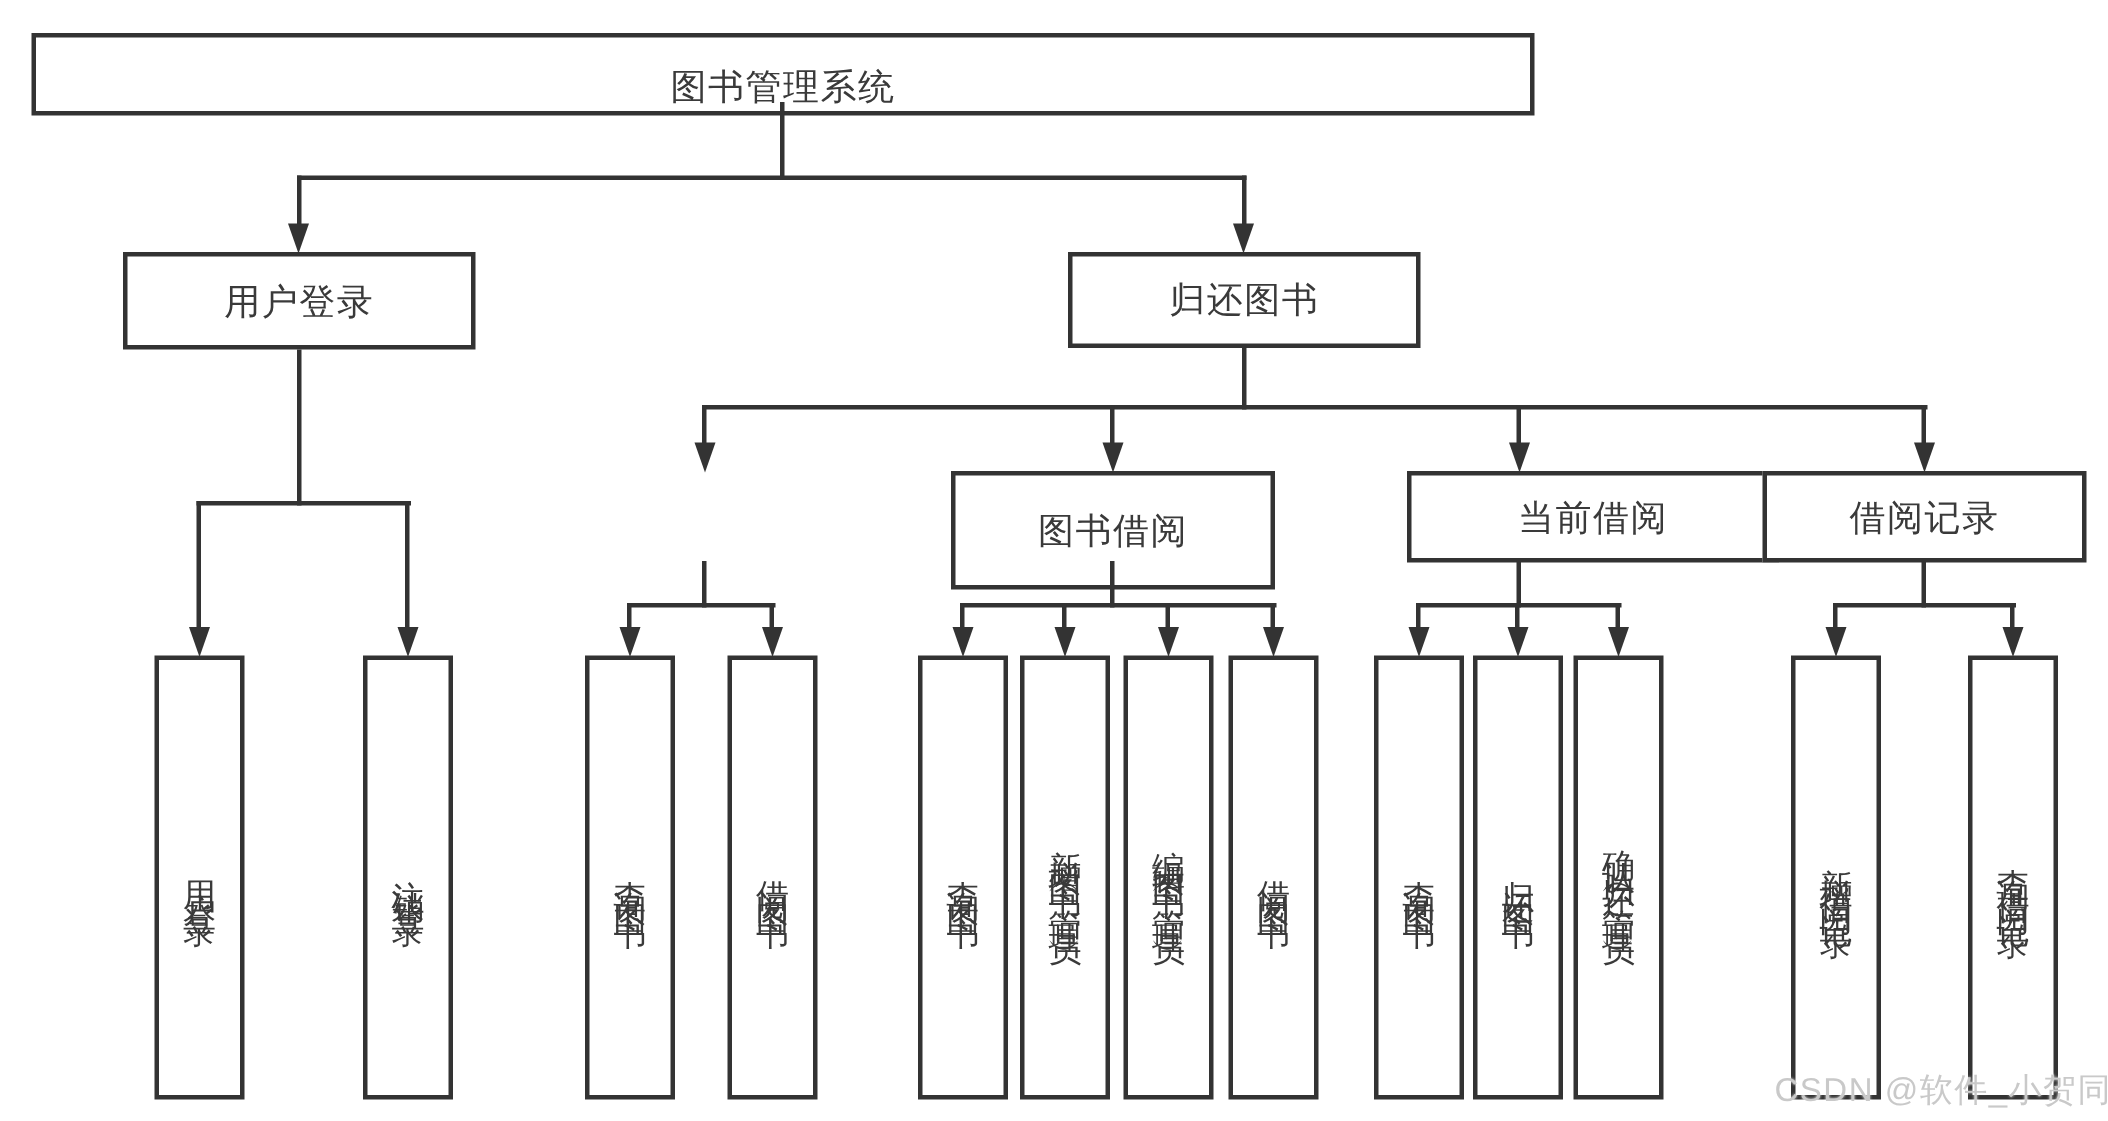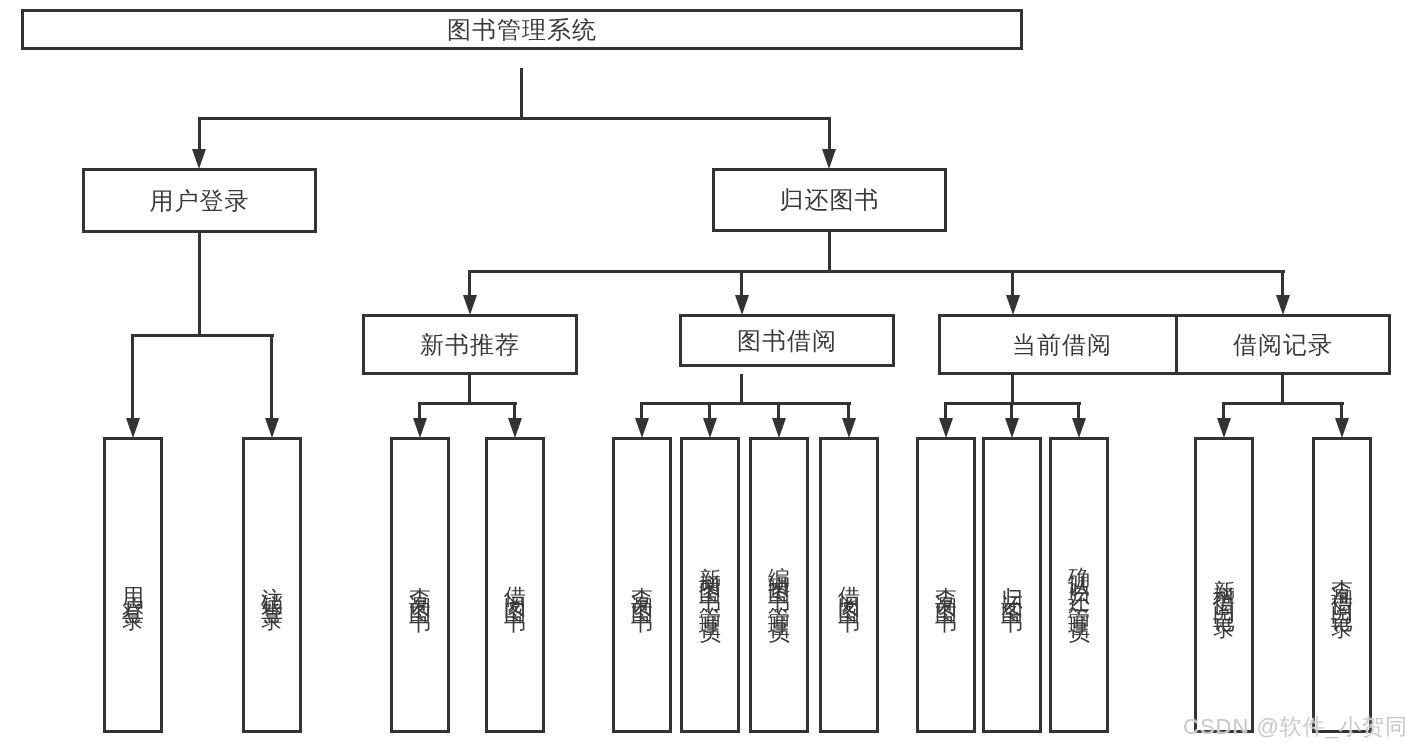--- a/index.html
+++ b/index.html
@@ -35,7 +35,7 @@
 
 <div id="canvas">
 
-  <div class="node" style="left:21px;top:9px;width:1002px;height:41px;">
+  <div class="node" style="left:21px;top:22px;width:1002px;height:55px;align-items:flex-end;">
     <span class="h-label">图书管理系统</span>
   </div>
 

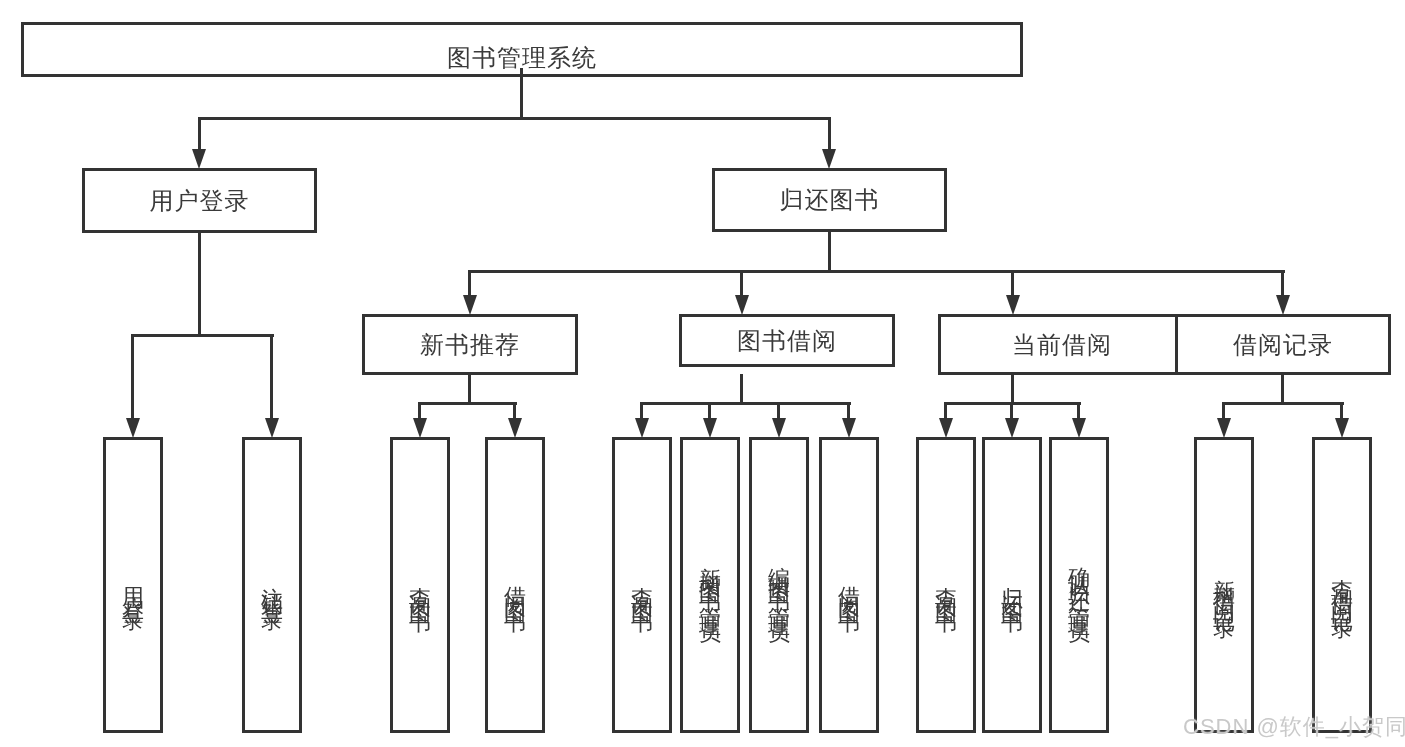--- a/index.html
+++ b/index.html
@@ -46,9 +46,6 @@
     <span class="h-label">归还图书</span>
   </div>
 
-  <div class="node" style="left:362px;top:314px;width:216px;height:61px;">
-    <span class="h-label">新书推荐</span>
-  </div>
   <div class="node" style="left:634px;top:314px;width:216px;height:53px;margin-left:45px;">
     <span class="h-label">图书借阅</span>
   </div>

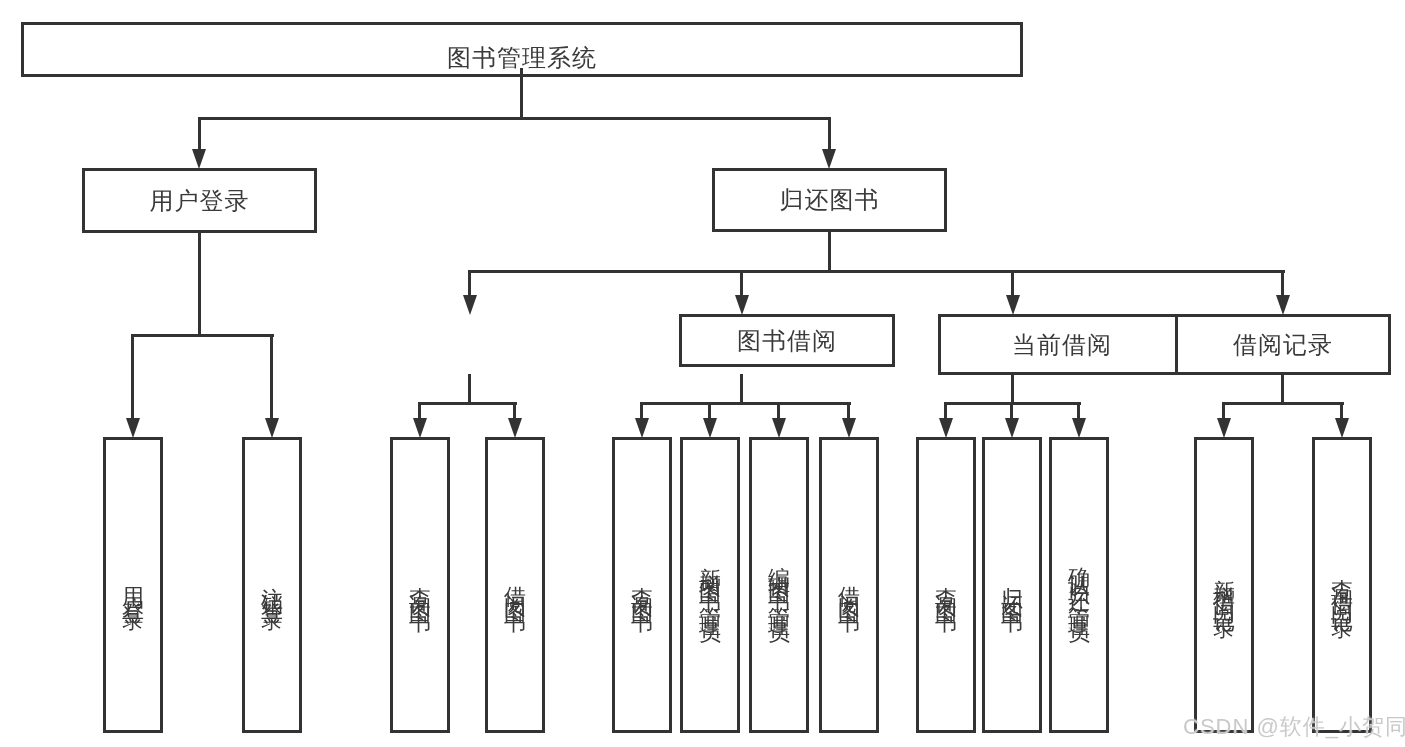--- a/index.html
+++ b/index.html
@@ -46,7 +46,7 @@
     <span class="h-label">归还图书</span>
   </div>
 
-  <div class="node" style="left:634px;top:314px;width:216px;height:53px;margin-left:45px;">
+  <div class="node" style="left:634px;top:314px;width:216px;height:79px;">
     <span class="h-label">图书借阅</span>
   </div>
   <div class="node" style="left:938px;top:314px;width:248px;height:61px;">

